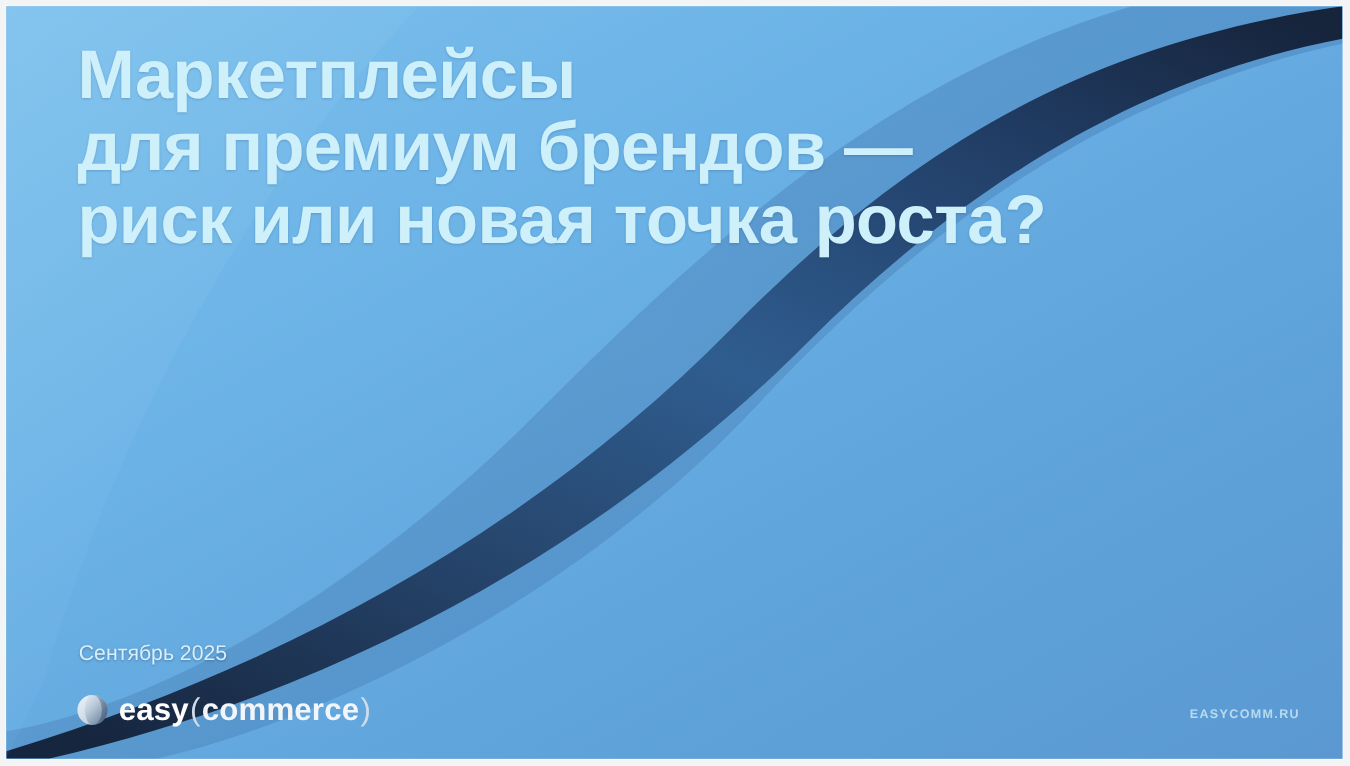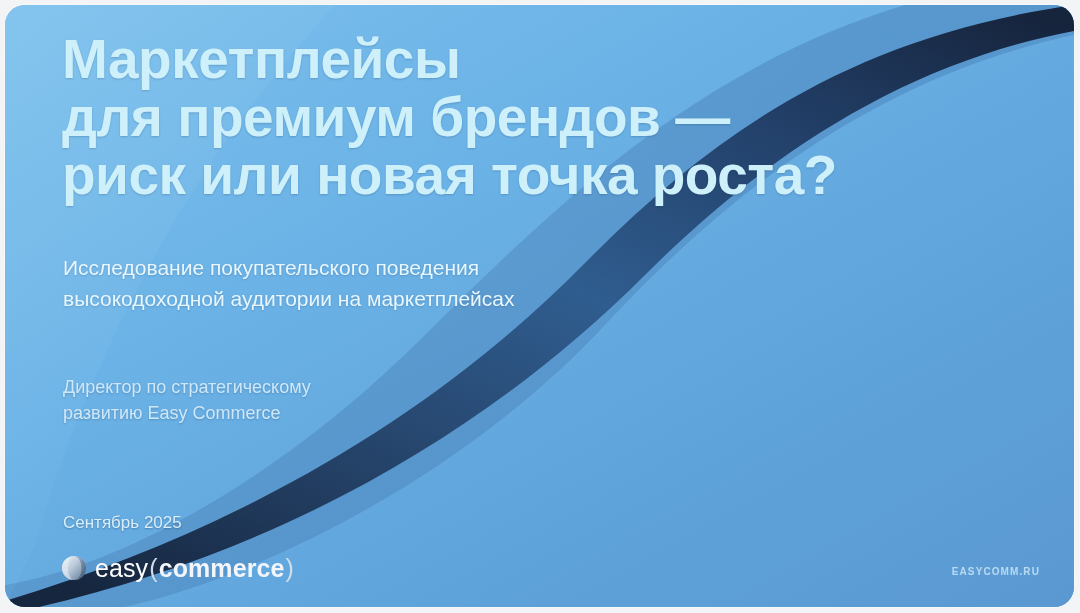--- a/index.html
+++ b/index.html
@@ -30,7 +30,6 @@
     overflow: hidden;
     background: linear-gradient(160deg, #79bdeb 0%, #6fb6e8 28%, #64a8de 55%, #5d9fd6 75%, #5c9ad2 100%);
     box-shadow: 0 0 0 1px rgba(255,255,255,0.35);
-    border-radius: 20px;
   }
 
   .bg-svg {

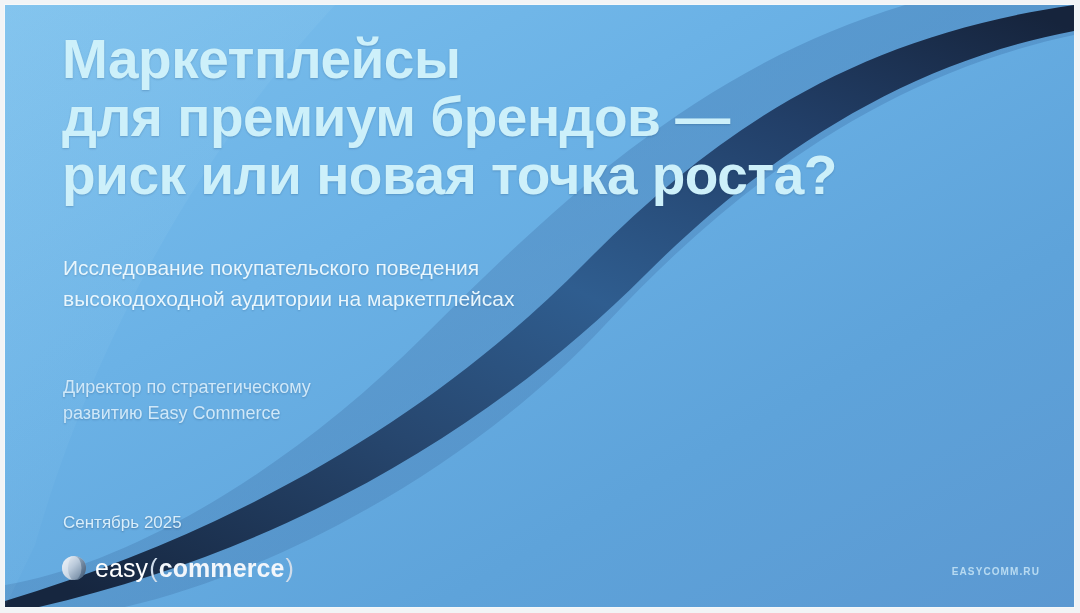--- a/index.html
+++ b/index.html
@@ -213,8 +213,6 @@
 для премиум брендов —
 риск или новая точка роста?</h1>
 
-      <p class="subtitle">Исследование покупательского поведения
-высокодоходной аудитории на маркетплейсах</p>
 
       <div class="author-block">
         <p class="author-role">Директор по стратегическому

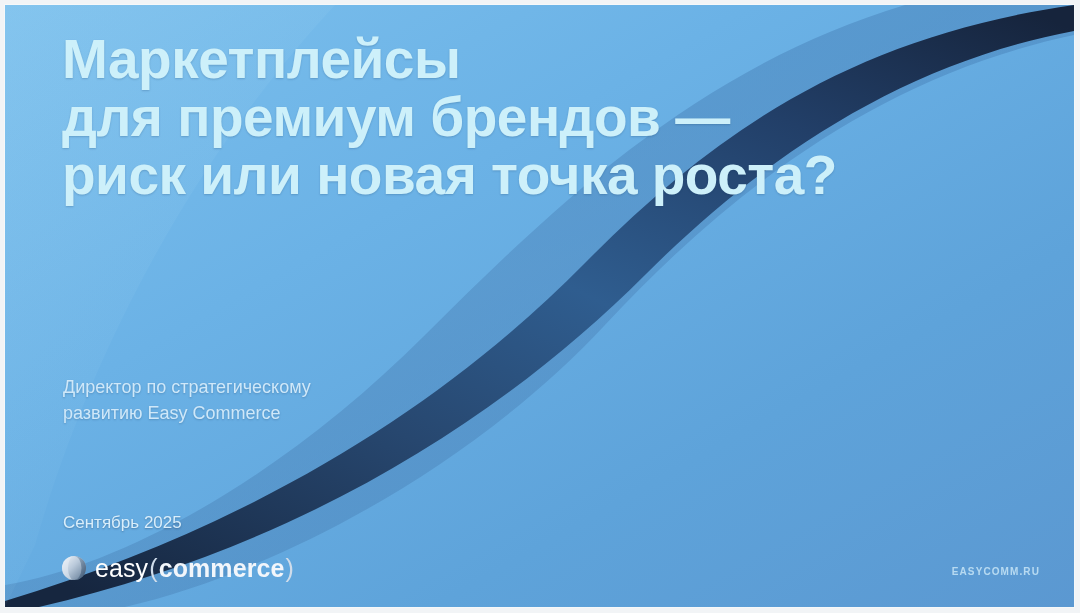--- a/index.html
+++ b/index.html
@@ -215,8 +215,6 @@
 
 
       <div class="author-block">
-        <p class="author-role">Директор по стратегическому
-развитию Easy Commerce</p>
       </div>
 
       <p class="date">Сентябрь 2025</p>

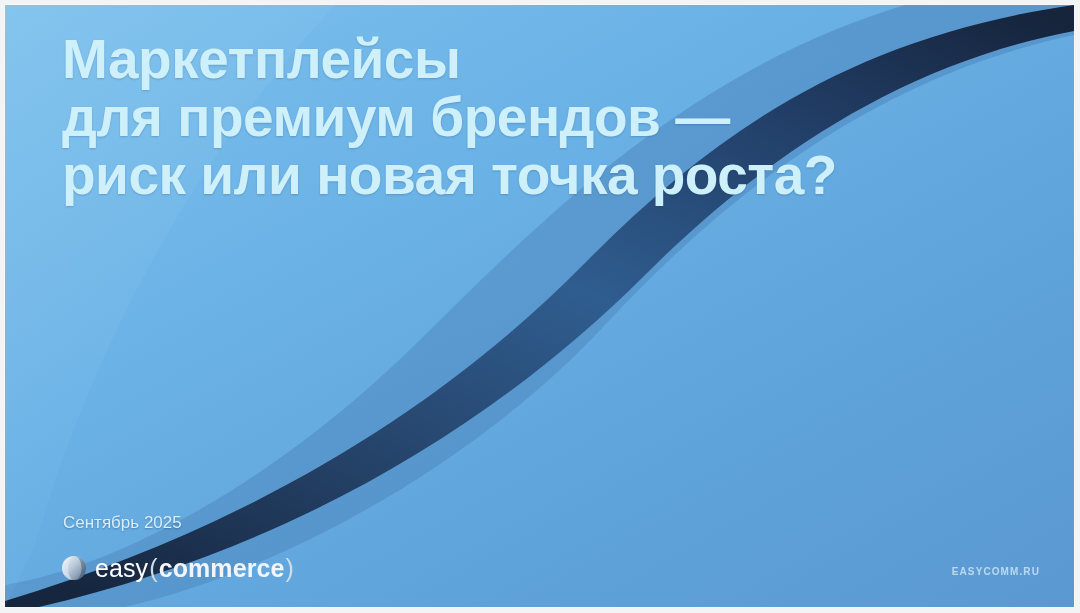--- a/index.html
+++ b/index.html
@@ -134,7 +134,7 @@
     white-space: nowrap;
   }
   .logo-easy {
-    font-weight: 400;
+    font-weight: 700;
   }
   .logo-paren {
     font-weight: 300;

